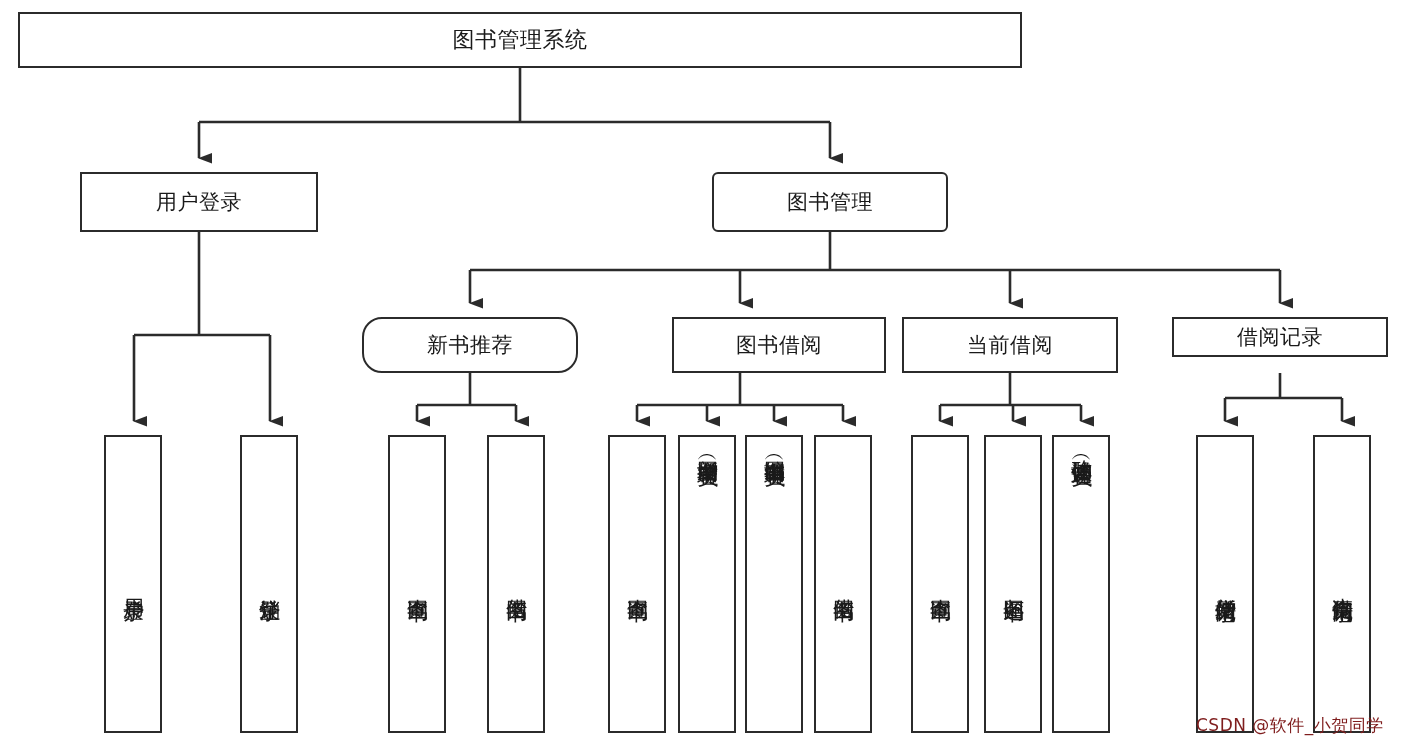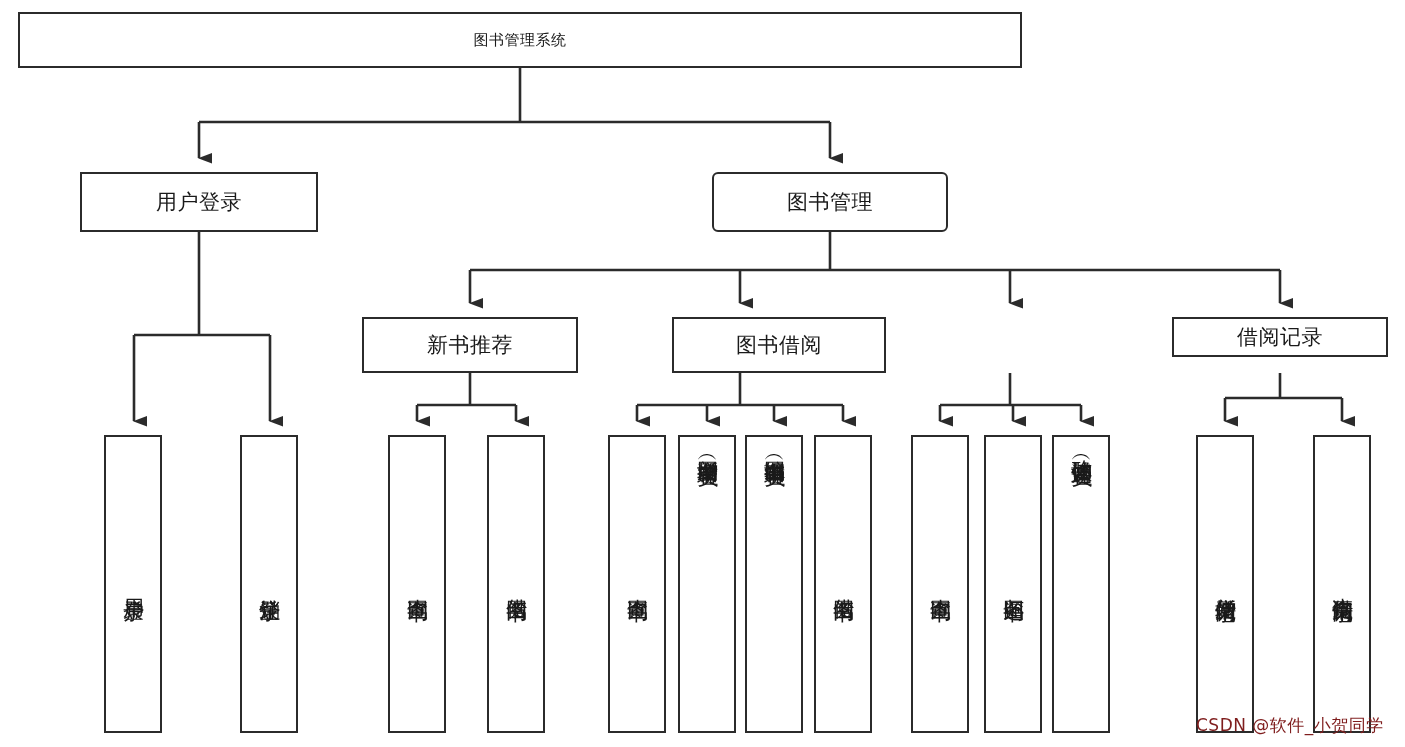--- a/index.html
+++ b/index.html
@@ -41,7 +41,7 @@
     letter-spacing: 0.5px;
   }
   .node.root {
-    font-size: 15px;
+    font-size: 22px;
   }
   .node.leaf {
     align-items: flex-start;

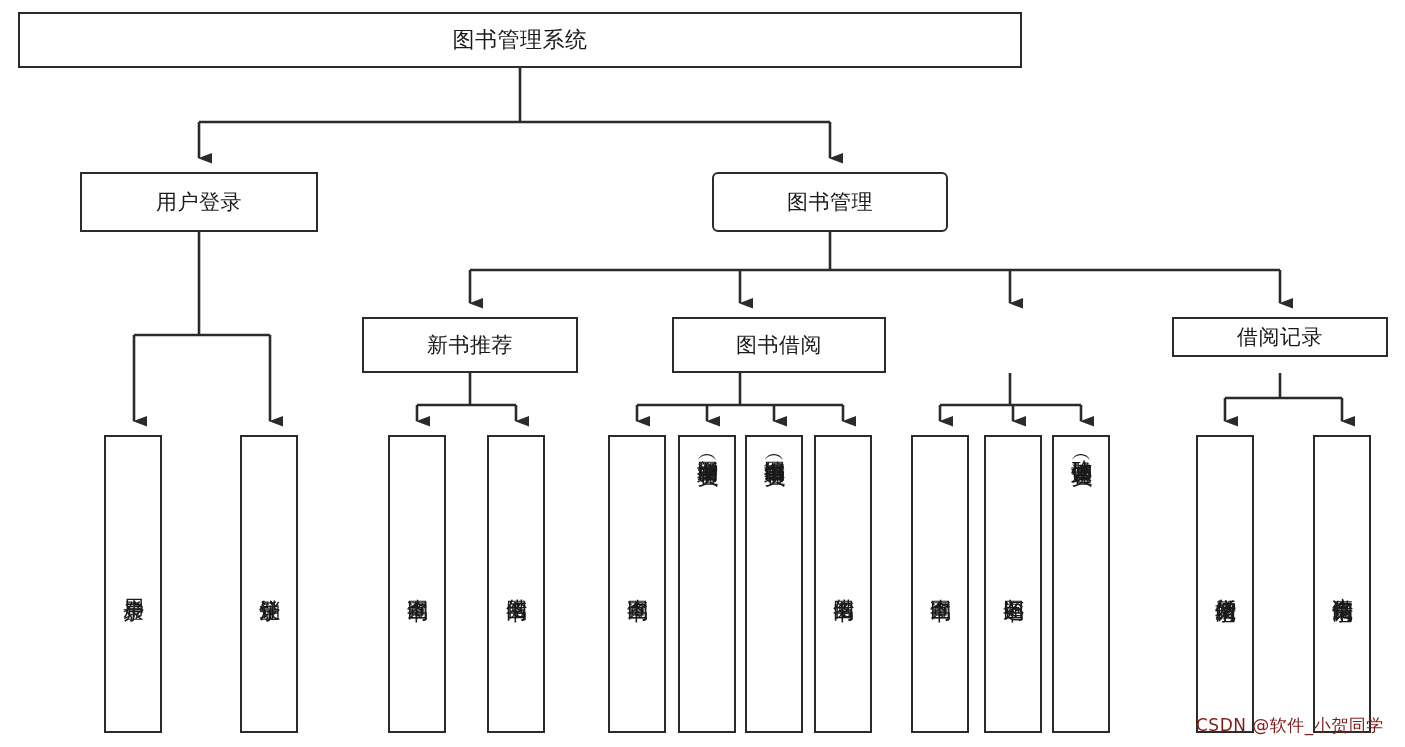--- a/index.html
+++ b/index.html
@@ -137,7 +137,7 @@
     <span>图书管理</span>
   </div>
 
-  <div class="node horiz" style="left:362px; top:317px; width:216px; height:56px;">
+  <div class="node horiz" style="left:362px; top:317px; width:216px; height:56px;border-radius:20px;">
     <span>新书推荐</span>
   </div>
   <div class="node horiz" style="left:633px; top:317px; width:214px; height:56px;margin-left:39px;">

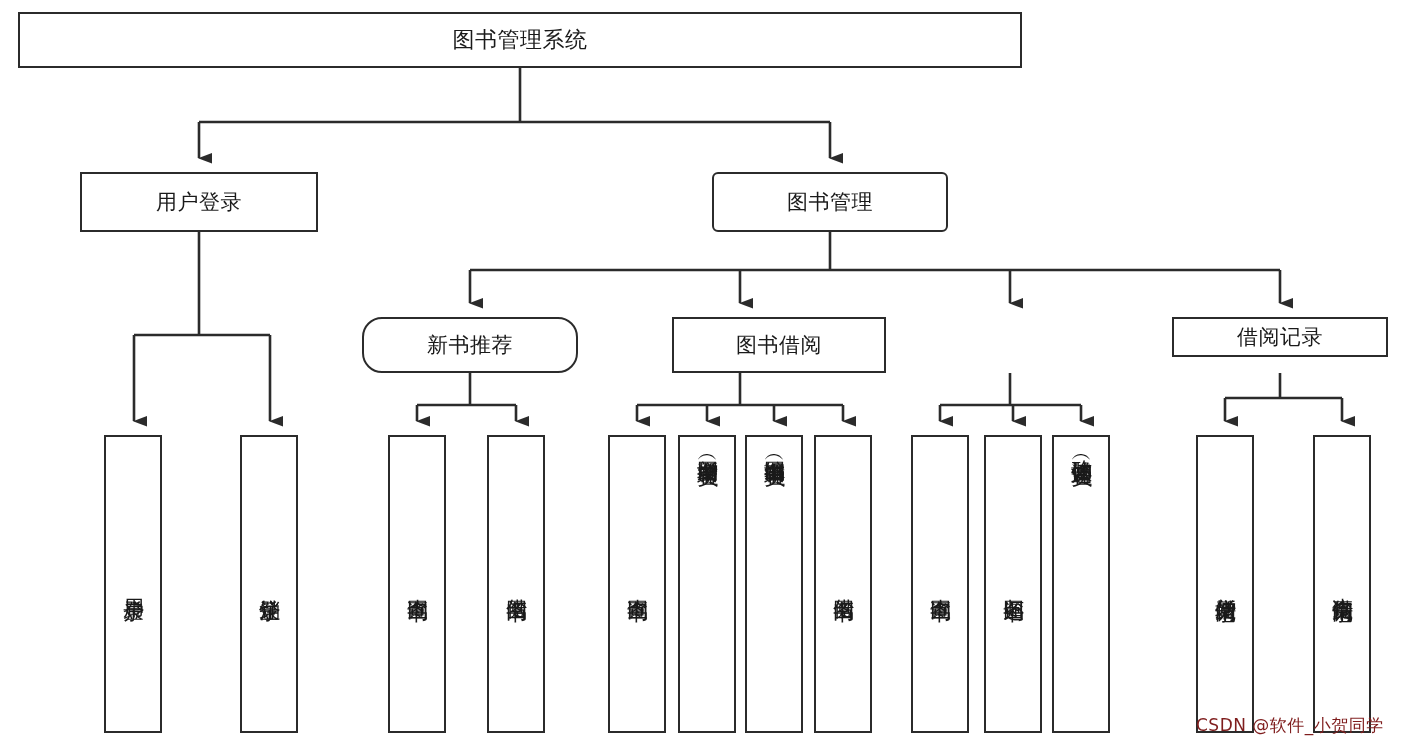--- a/index.html
+++ b/index.html
@@ -143,6 +143,9 @@
   <div class="node horiz" style="left:633px; top:317px; width:214px; height:56px;margin-left:39px;">
     <span>图书借阅</span>
   </div>
+  <div class="node horiz" style="left:902px; top:317px; width:216px; height:56px;">
+    <span>当前借阅</span>
+  </div>
   <div class="node horiz" style="left:1172px; top:317px; width:216px; height:40px;">
     <span>借阅记录</span>
   </div>

